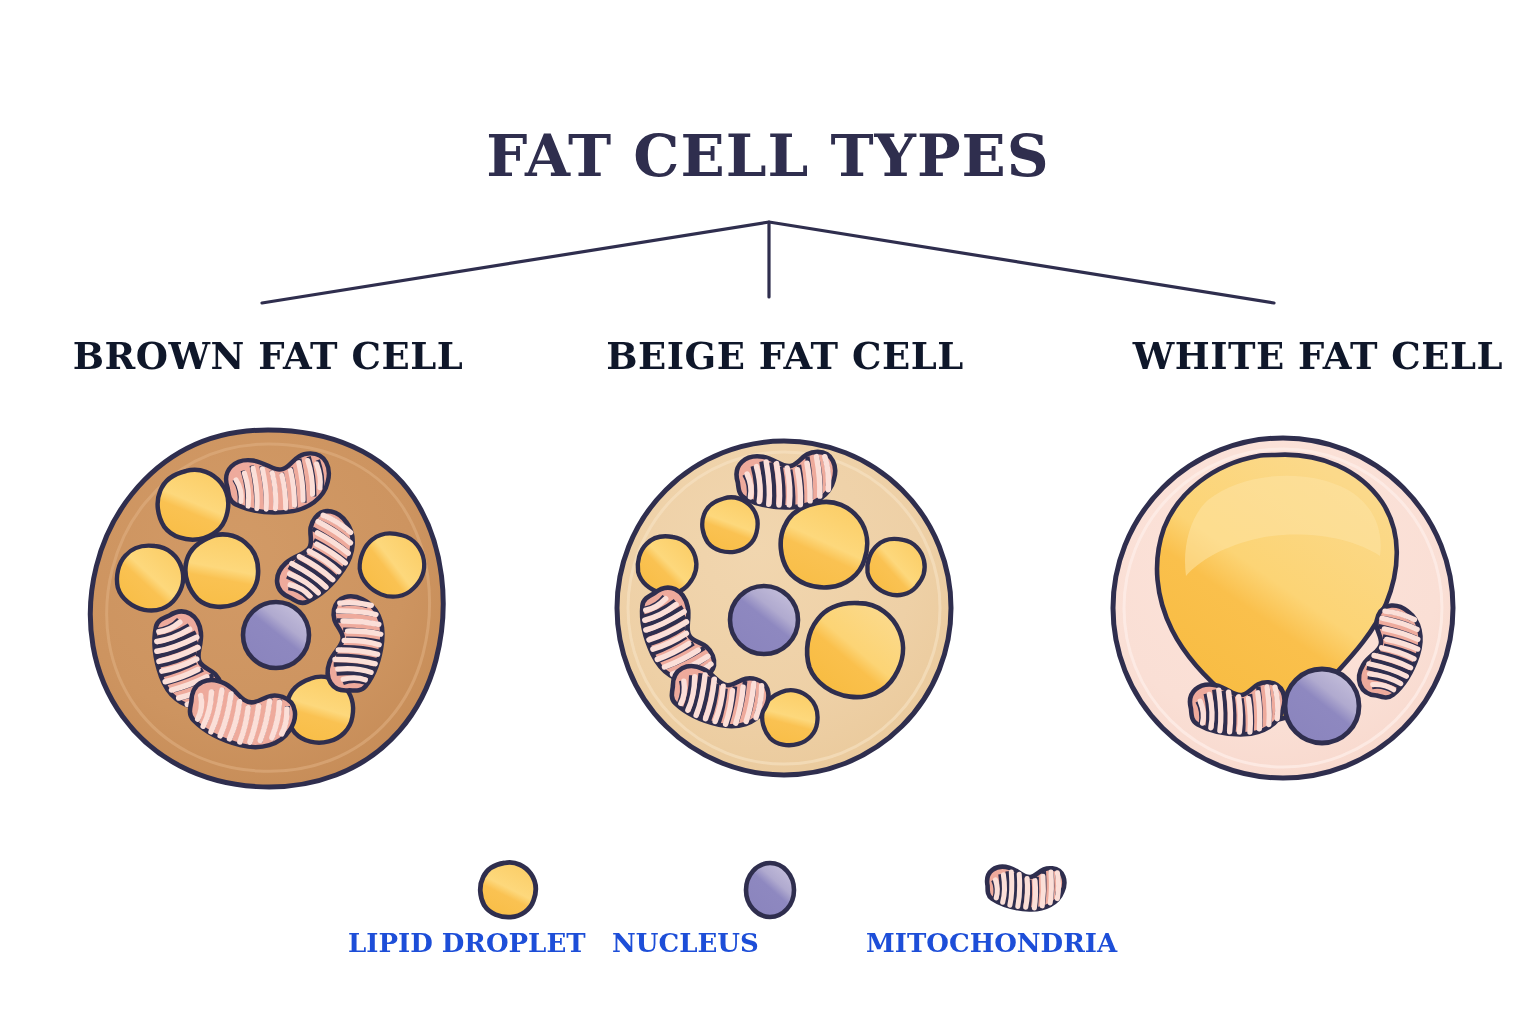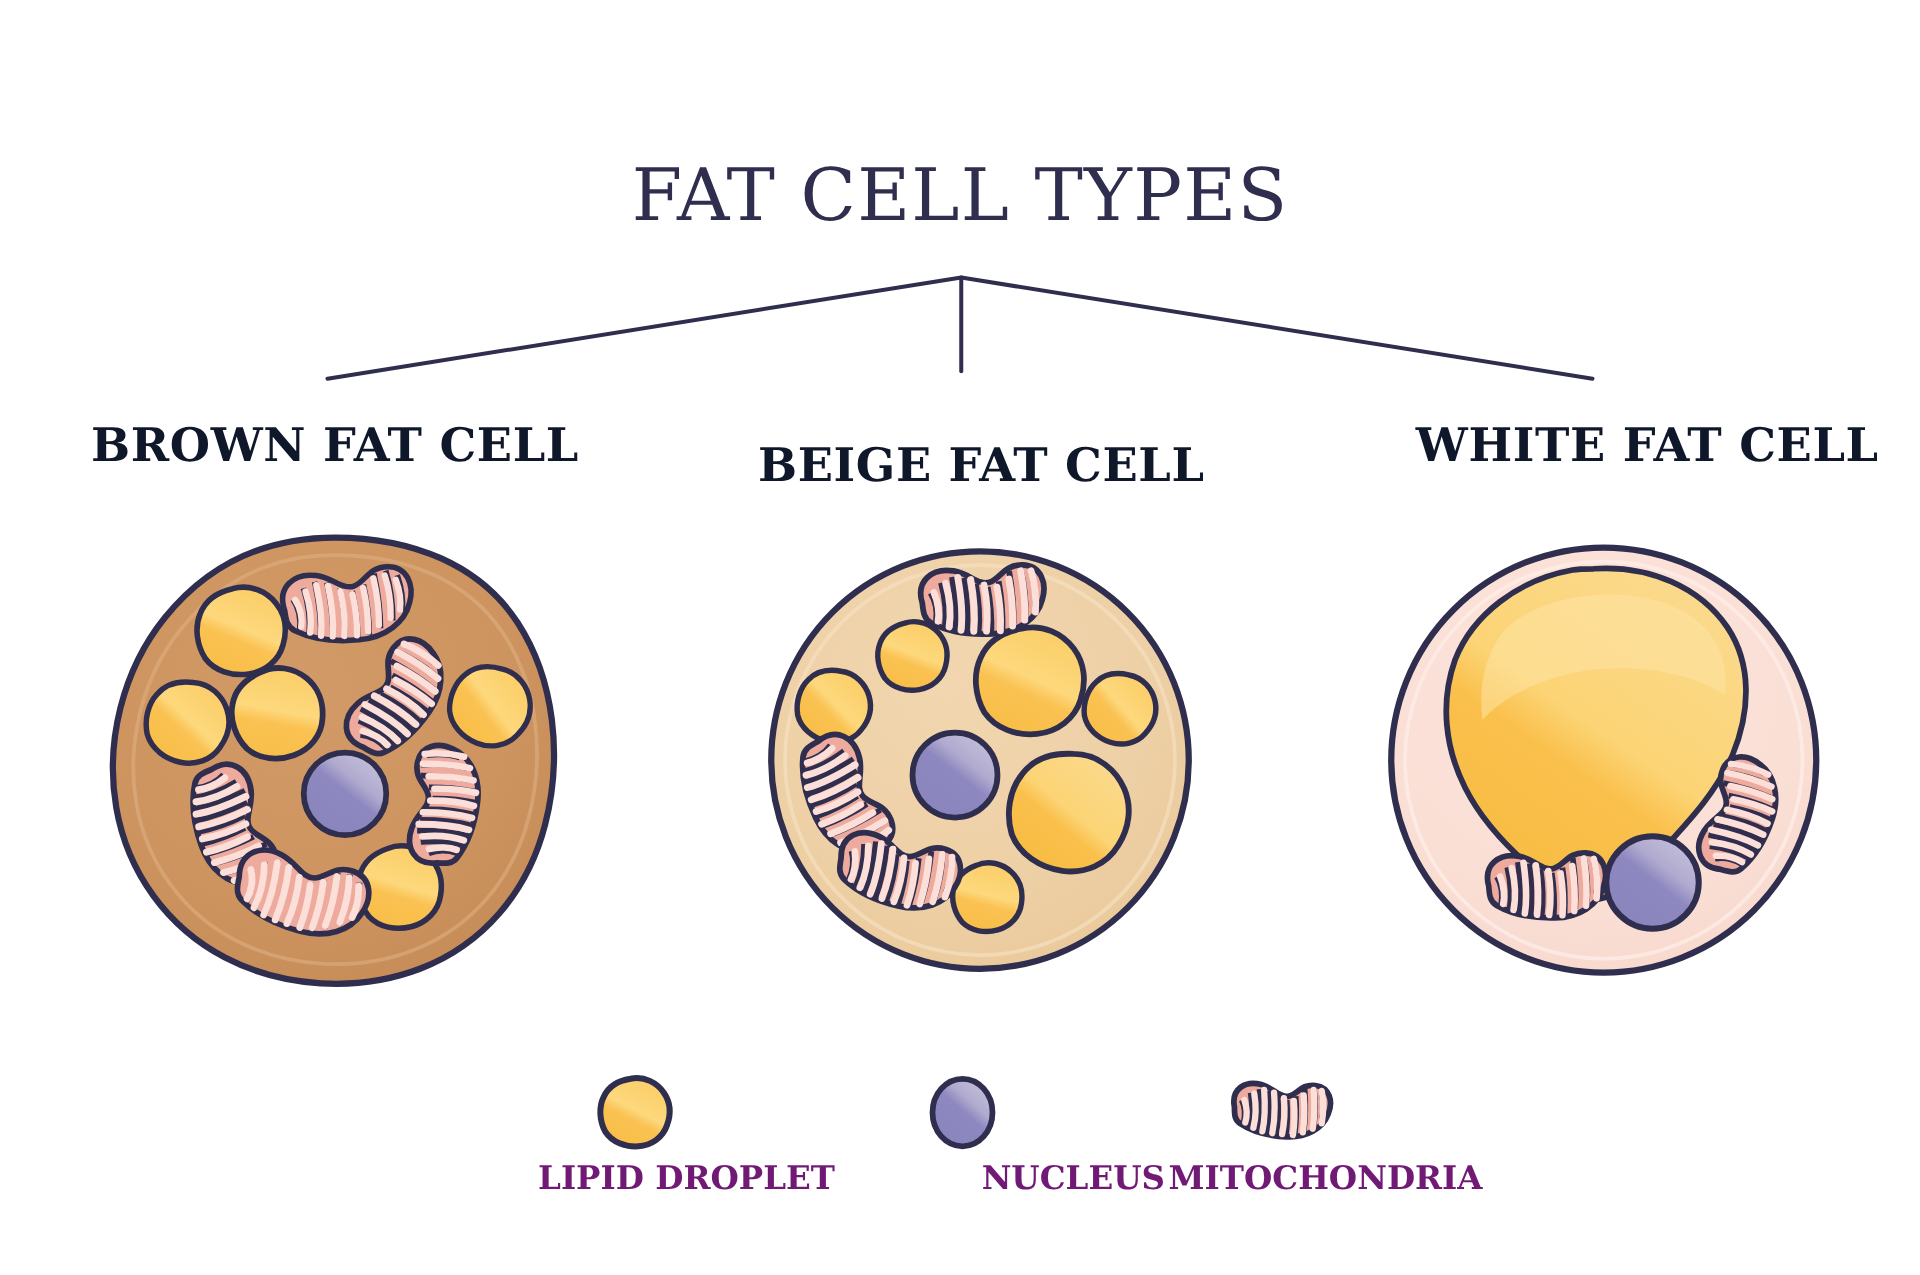--- a/index.html
+++ b/index.html
@@ -7,7 +7,7 @@
   #stage{position:relative;width:1536px;height:1020px;background:#fff;}
   #title{
     position:absolute;left:0;top:122px;width:1536px;text-align:center;
-    font-family:"DejaVu Serif",serif;font-weight:normal;font-size:58px;
+    font-family:"DejaVu Serif",serif;font-weight:bold;font-size:58px;
     letter-spacing:1px;color:#2f2e4e;
   }
   .cell-label{

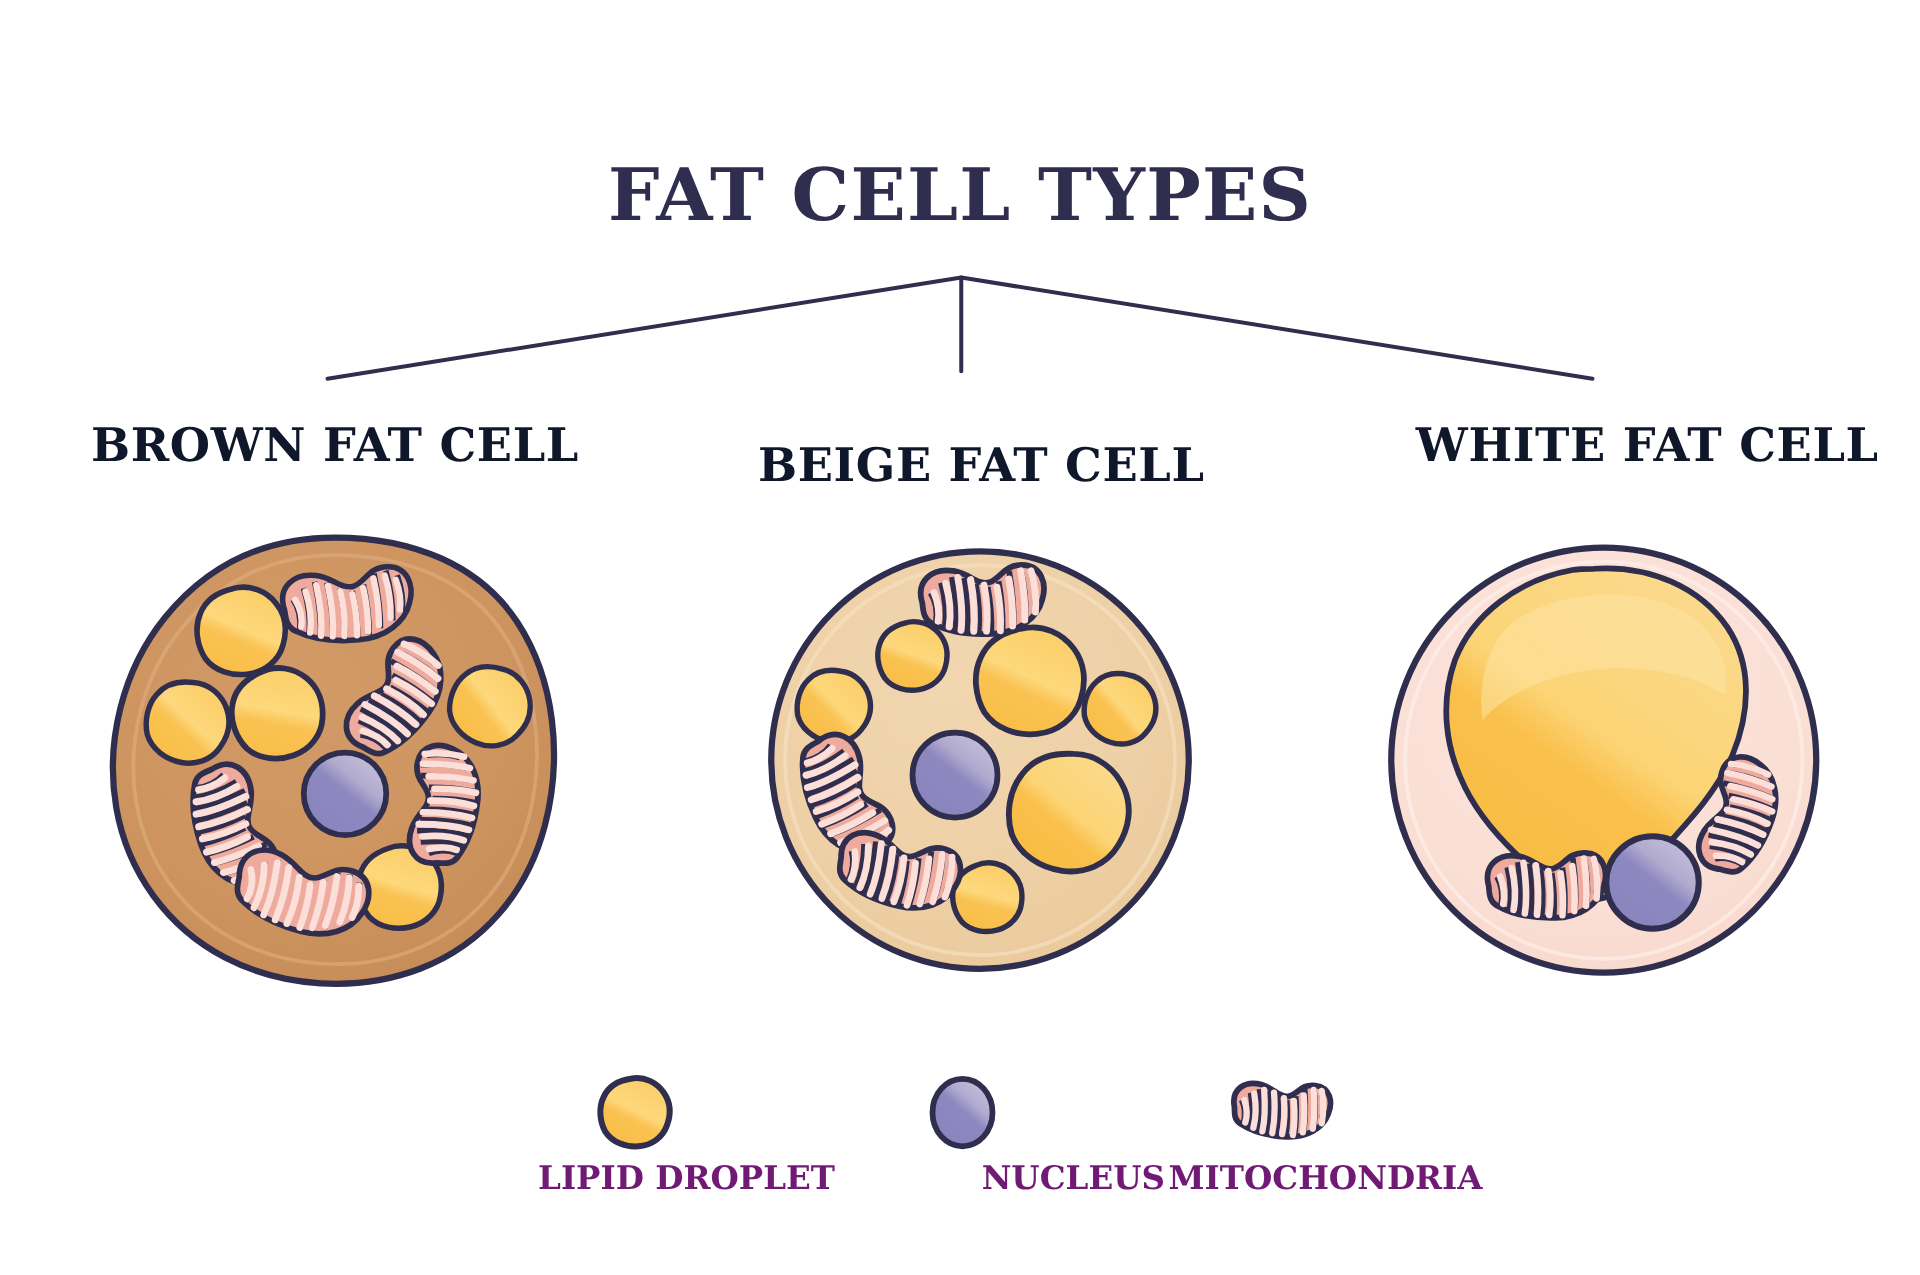--- a/index.html
+++ b/index.html
@@ -16,7 +16,7 @@
     letter-spacing:0.5px;color:#0f172a;white-space:nowrap;
   }
   #lbl-brown{left:38px;}
-  #lbl-beige{left:555px;margin-top:16px;}
+  #lbl-beige{left:555px;}
   #lbl-white{left:1043px;text-align:right;}
   .legend-text{
     position:absolute;top:928px;width:320px;text-align:right;

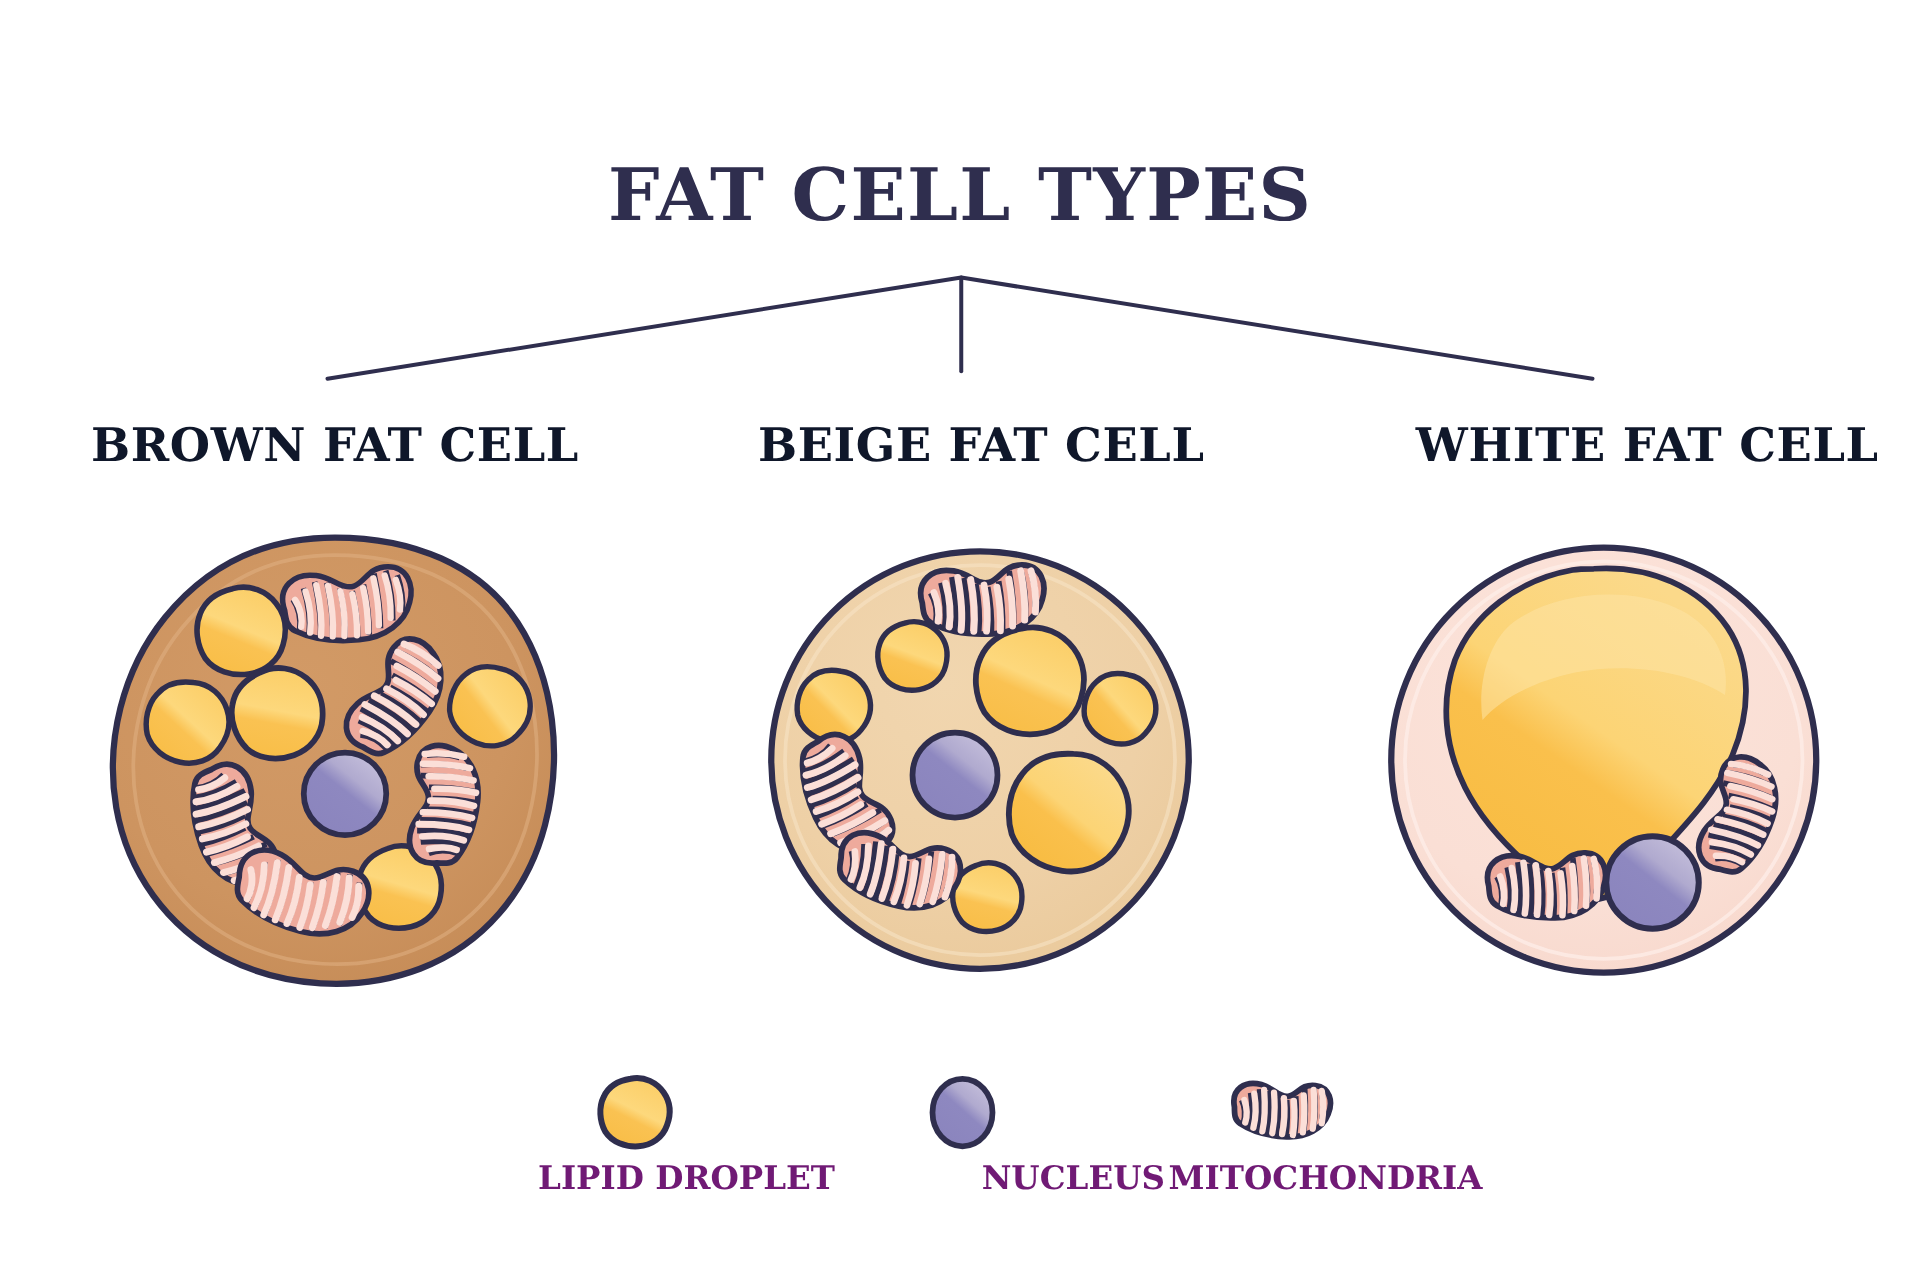--- a/index.html
+++ b/index.html
@@ -19,9 +19,9 @@
   #lbl-beige{left:555px;}
   #lbl-white{left:1043px;text-align:right;}
   .legend-text{
-    position:absolute;top:928px;width:320px;text-align:right;
+    position:absolute;top:928px;width:320px;text-align:left;
     font-family:"DejaVu Serif",serif;font-weight:bold;font-size:26px;
-    letter-spacing:0px;color:#701a75;white-space:nowrap;
+    letter-spacing:0px;color:#1d4ed8;white-space:nowrap;
   }
   #leg-t-0{left:348px;}
   #leg-t-1{left:612px;}

